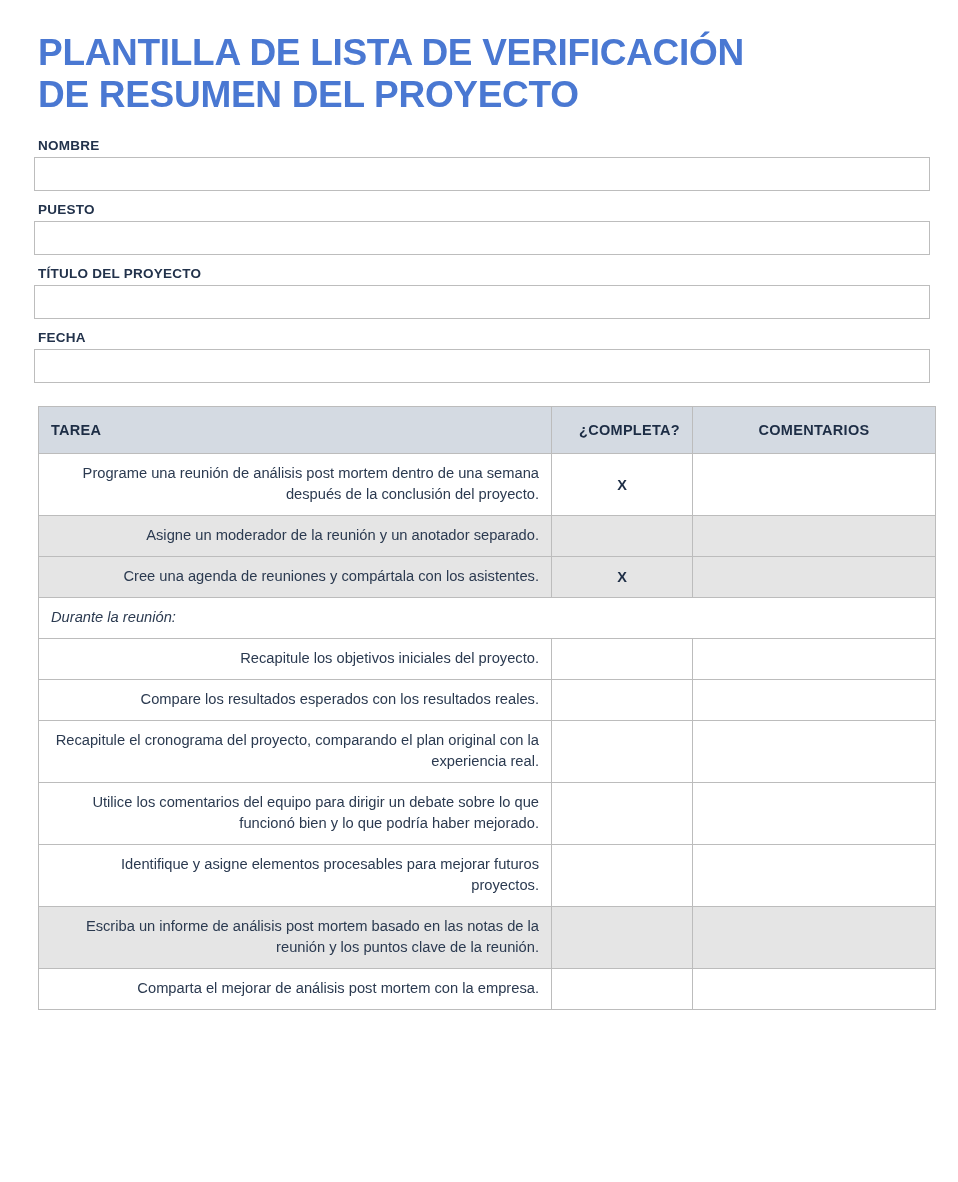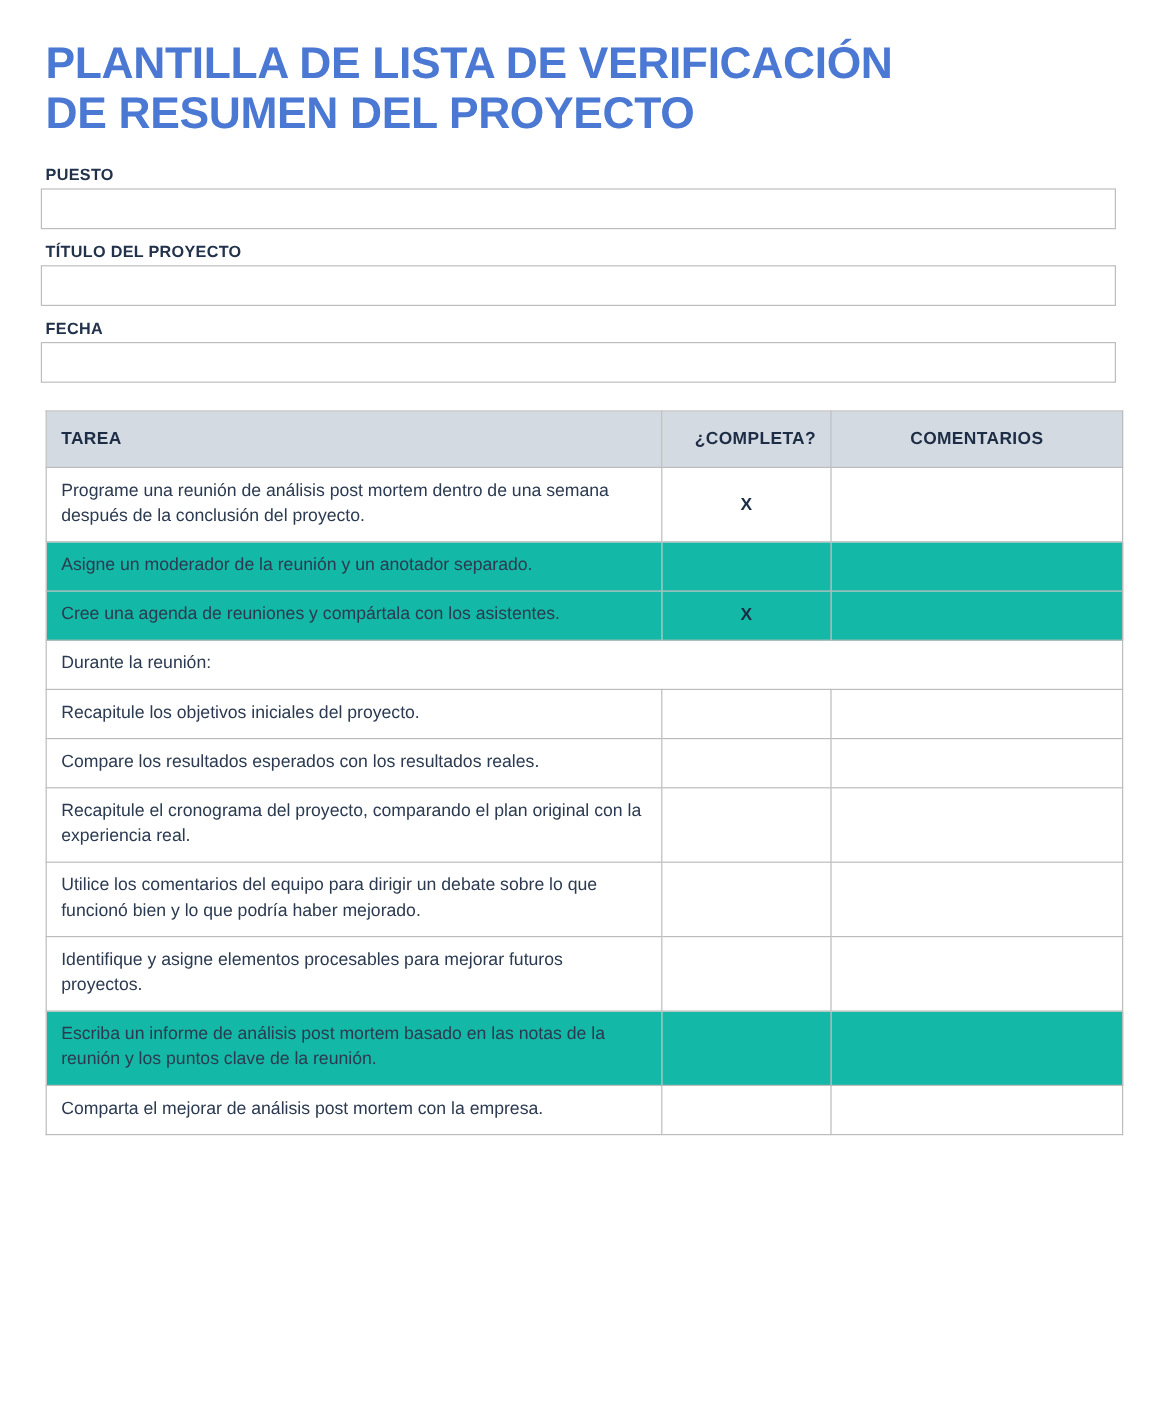--- a/index.html
+++ b/index.html
@@ -125,6 +125,10 @@
 DE RESUMEN DEL PROYECTO</h1>
 
   <div class="fields">
+      <div class="field">
+        <div class="field-label">NOMBRE</div>
+        <div class="field-box"></div>
+      </div>
       <div class="field">
         <div class="field-label">PUESTO</div>
         <div class="field-box"></div>

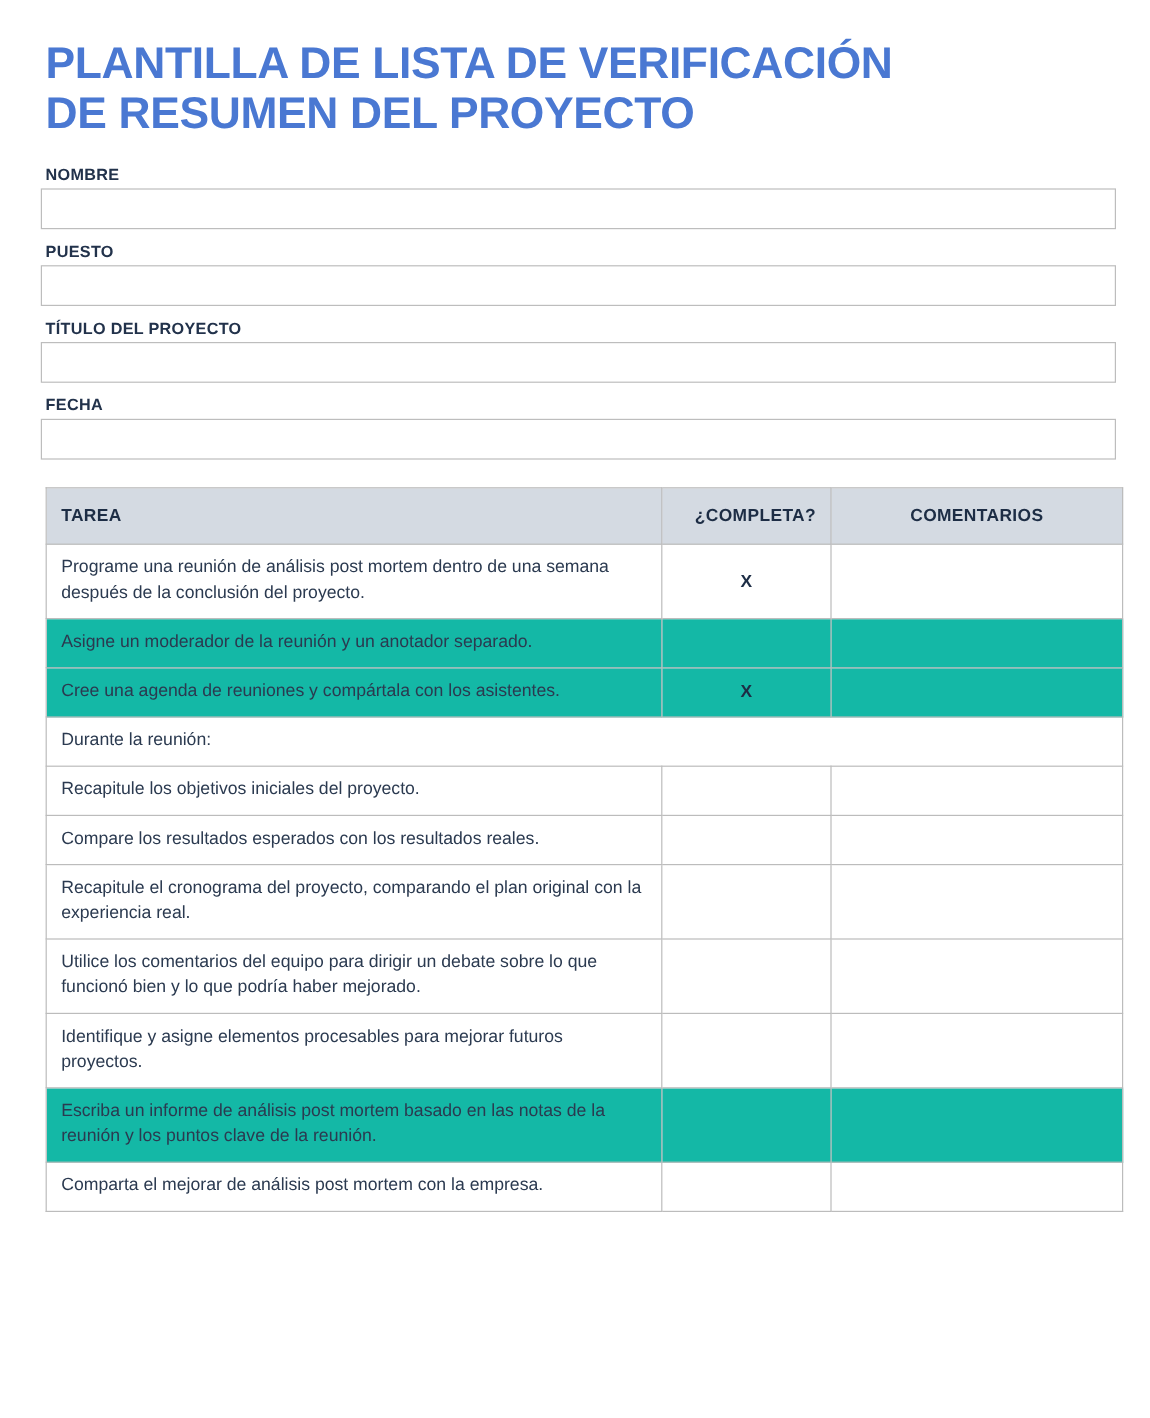--- a/index.html
+++ b/index.html
@@ -95,7 +95,7 @@
     font-size: 14.7px;
     line-height: 21px;
     color: #2b3a50;
-    text-align: left;
+    text-align: right;
   }
   tbody td.done {
     text-align: center;

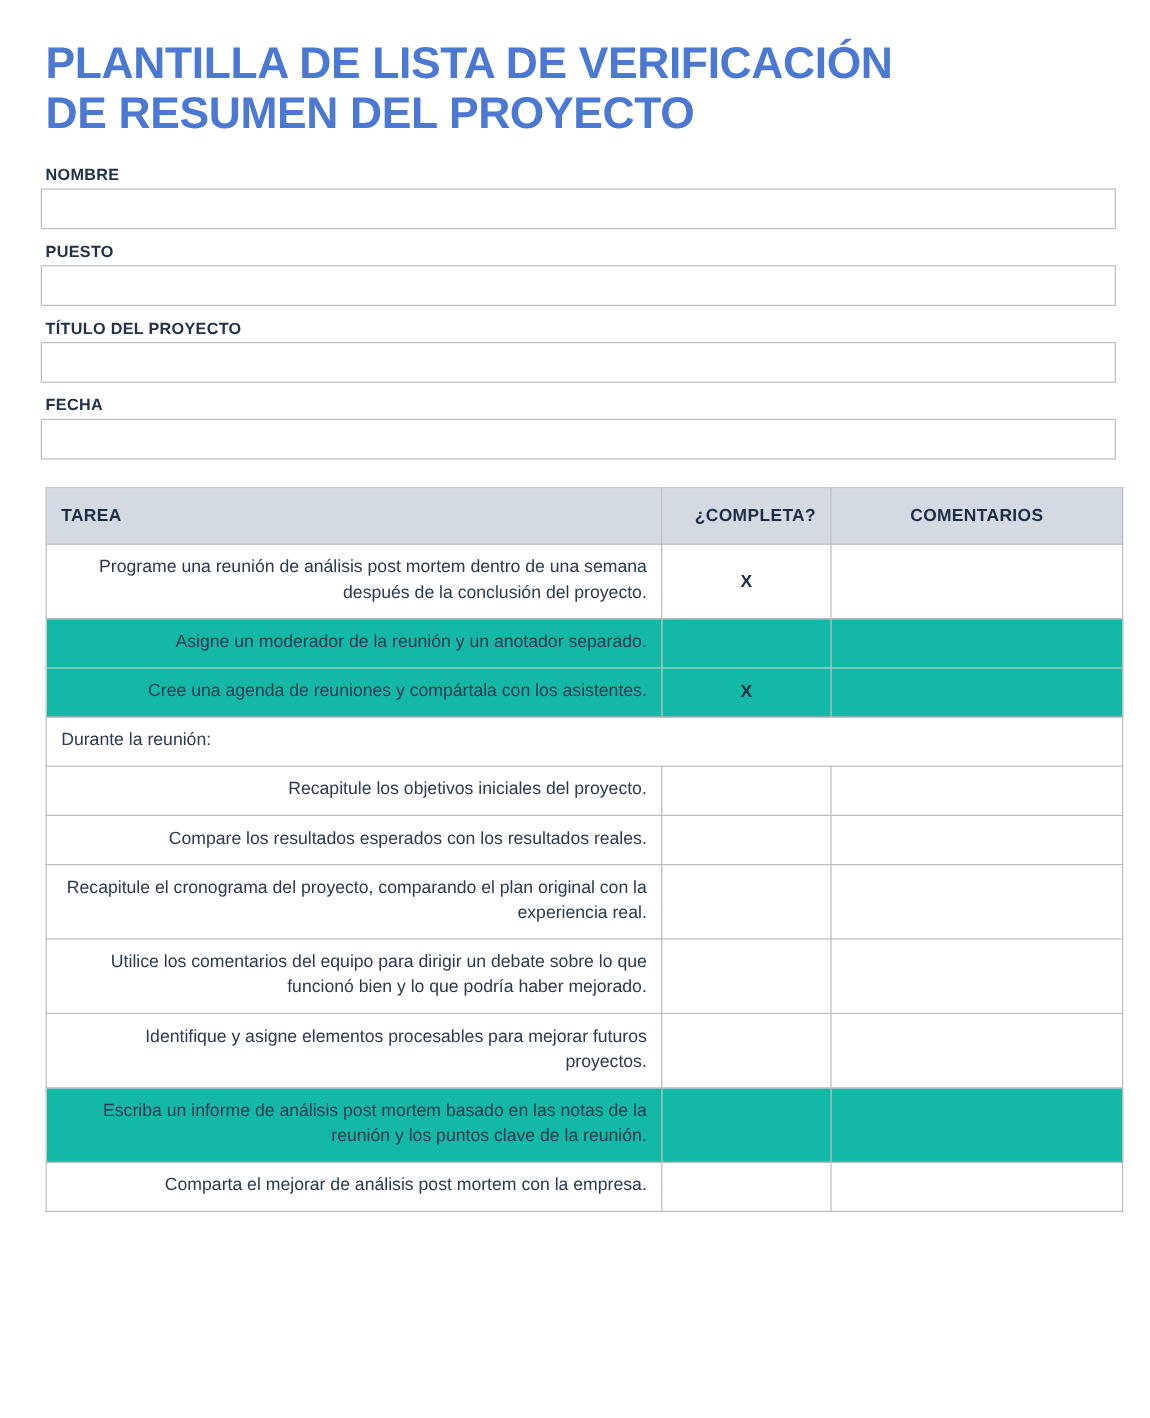--- a/index.html
+++ b/index.html
@@ -105,7 +105,7 @@
   }
   tbody td.comment { }
 
-  tbody tr.shade td { background: #14b8a6; margin-top: 21px; }
+  tbody tr.shade td { background: #e5e5e5; margin-top: 21px; }
   tbody tr.plain td { background: #ffffff; }
 
   tbody td.section {

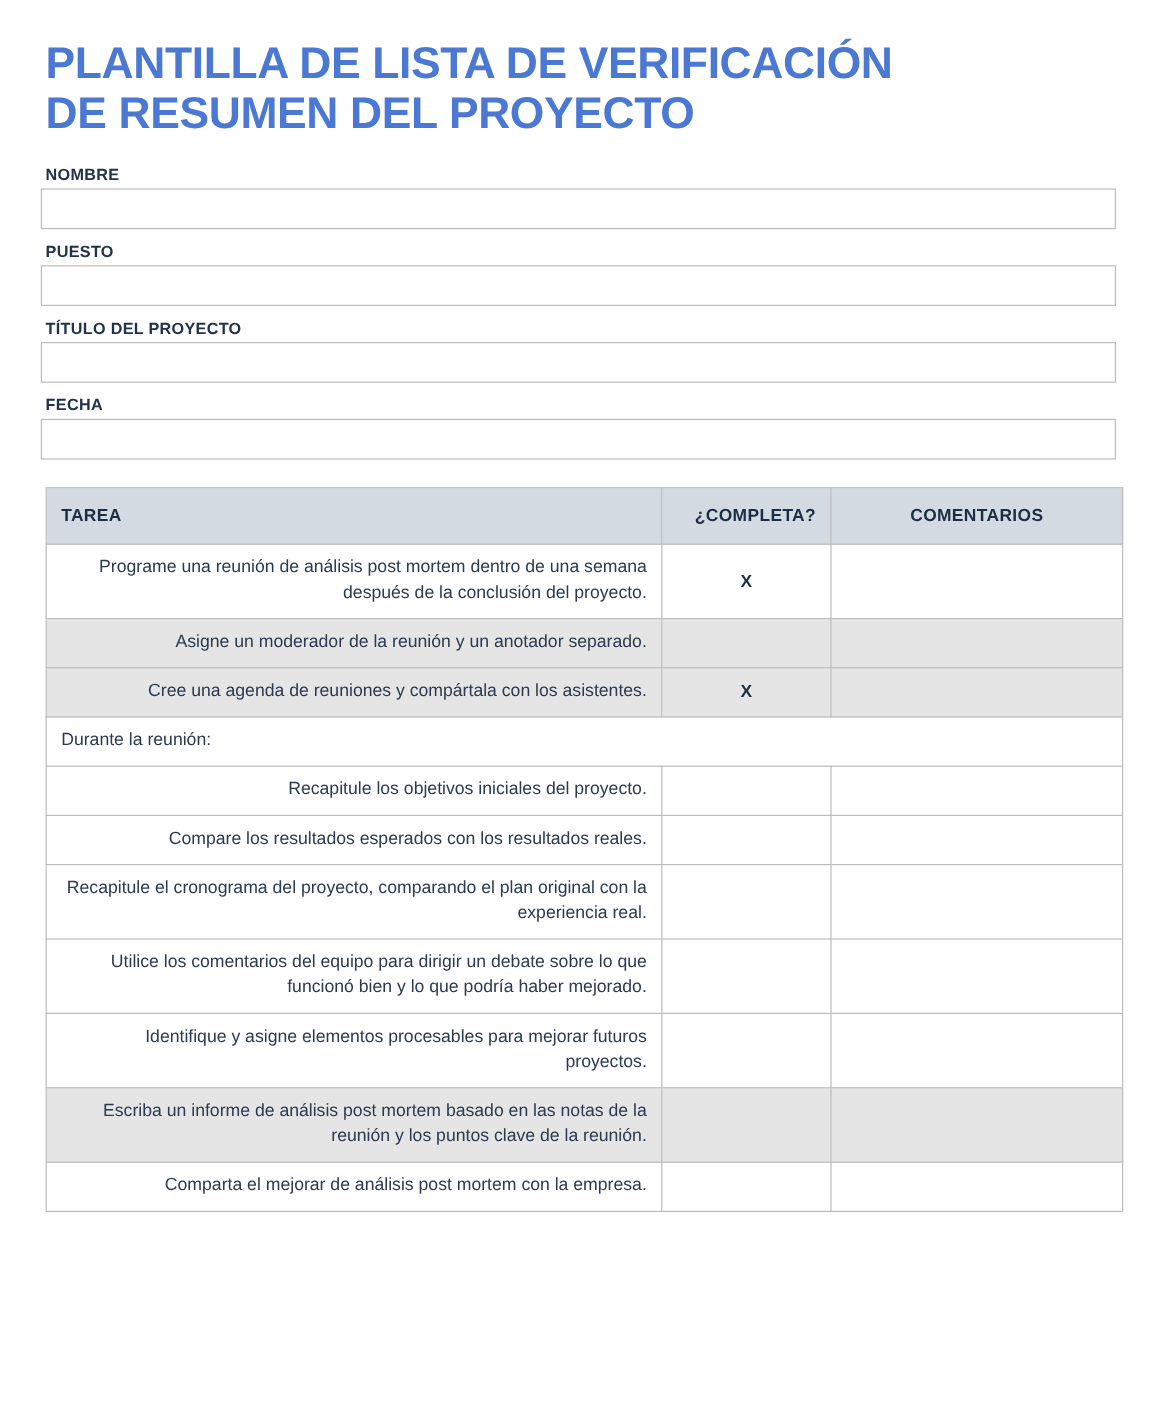--- a/index.html
+++ b/index.html
@@ -112,6 +112,7 @@
     padding: 9px 12px 10px 12px;
     font-size: 14.7px;
     line-height: 21px;
+    font-style: italic;
     color: #2b3a50;
     background: #ffffff;
   }

